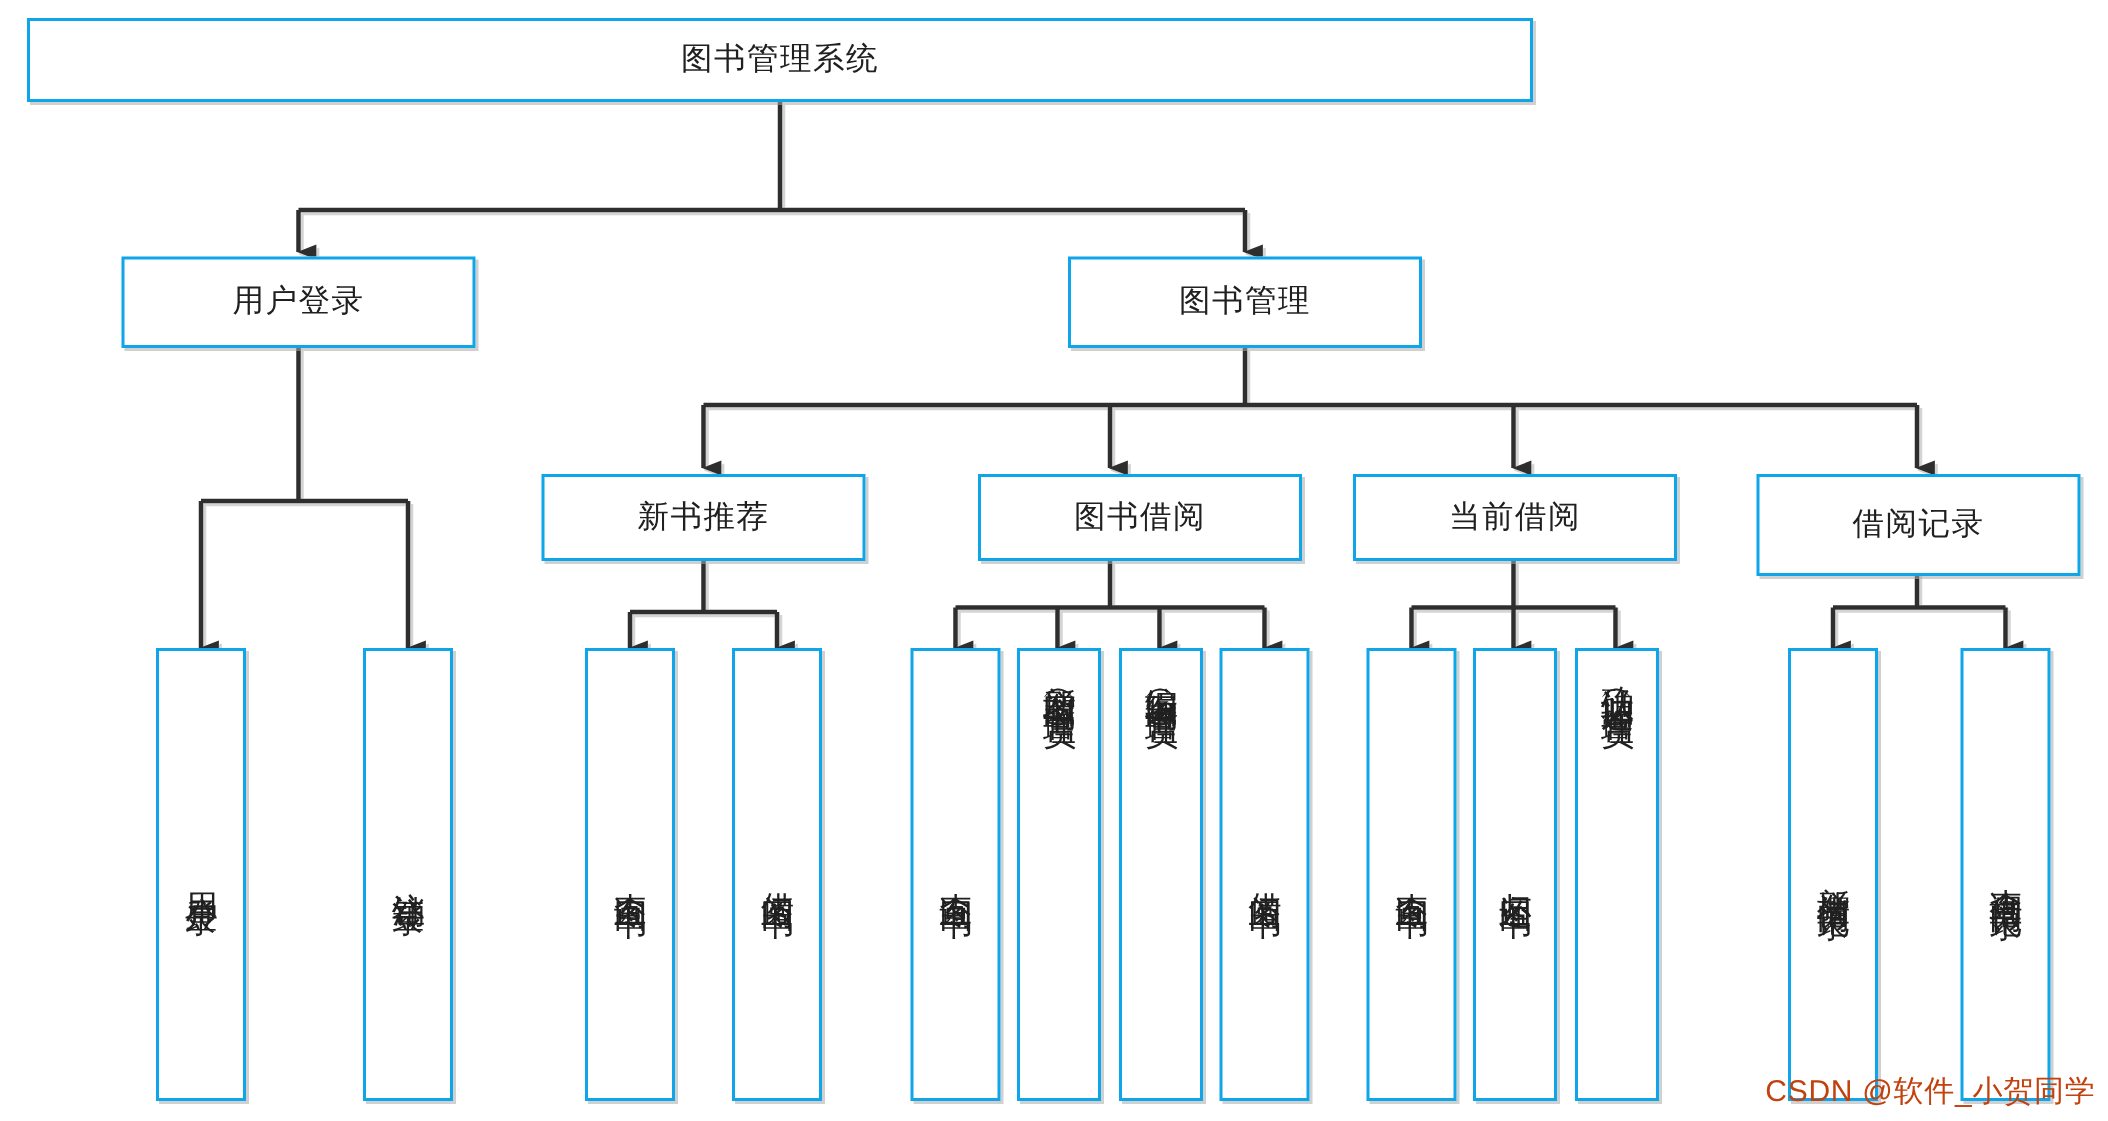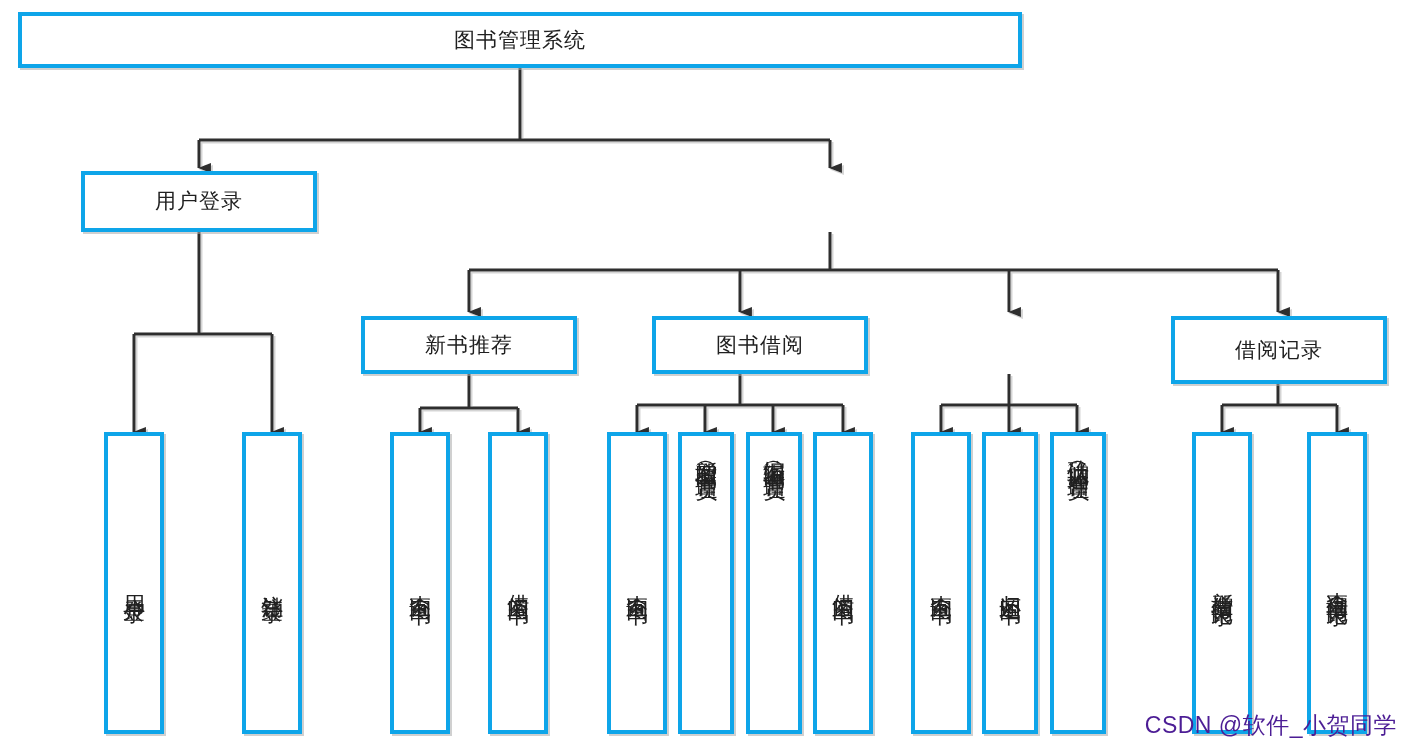--- a/index.html
+++ b/index.html
@@ -32,7 +32,7 @@
     position: absolute;
     box-sizing: border-box;
     background: #ffffff;
-    border: 4px solid #0ea5e9;
+    border: 2px solid #0ea5e9;
     box-shadow: 2px 2px 0 rgba(170,170,170,0.55);
     display: flex;
     align-items: center;

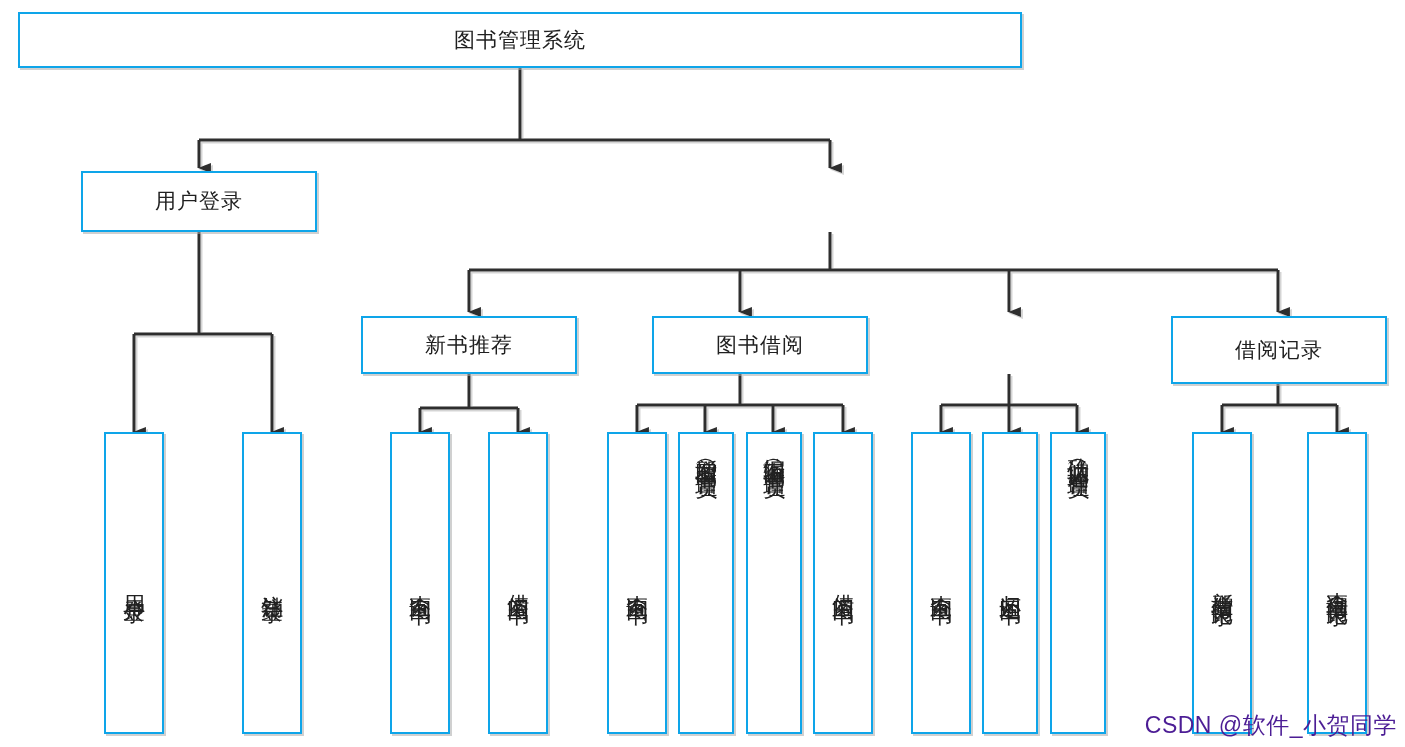--- a/index.html
+++ b/index.html
@@ -155,6 +155,9 @@
     <span class="node-label">用户登录</span>
   </div>
 
+  <div class="node horiz" style="left:712px; top:171px; width:236px; height:61px;">
+    <span class="node-label">图书管理</span>
+  </div>
 
   <div class="node horiz" style="left:361px; top:316px; width:216px; height:58px;">
     <span class="node-label">新书推荐</span>

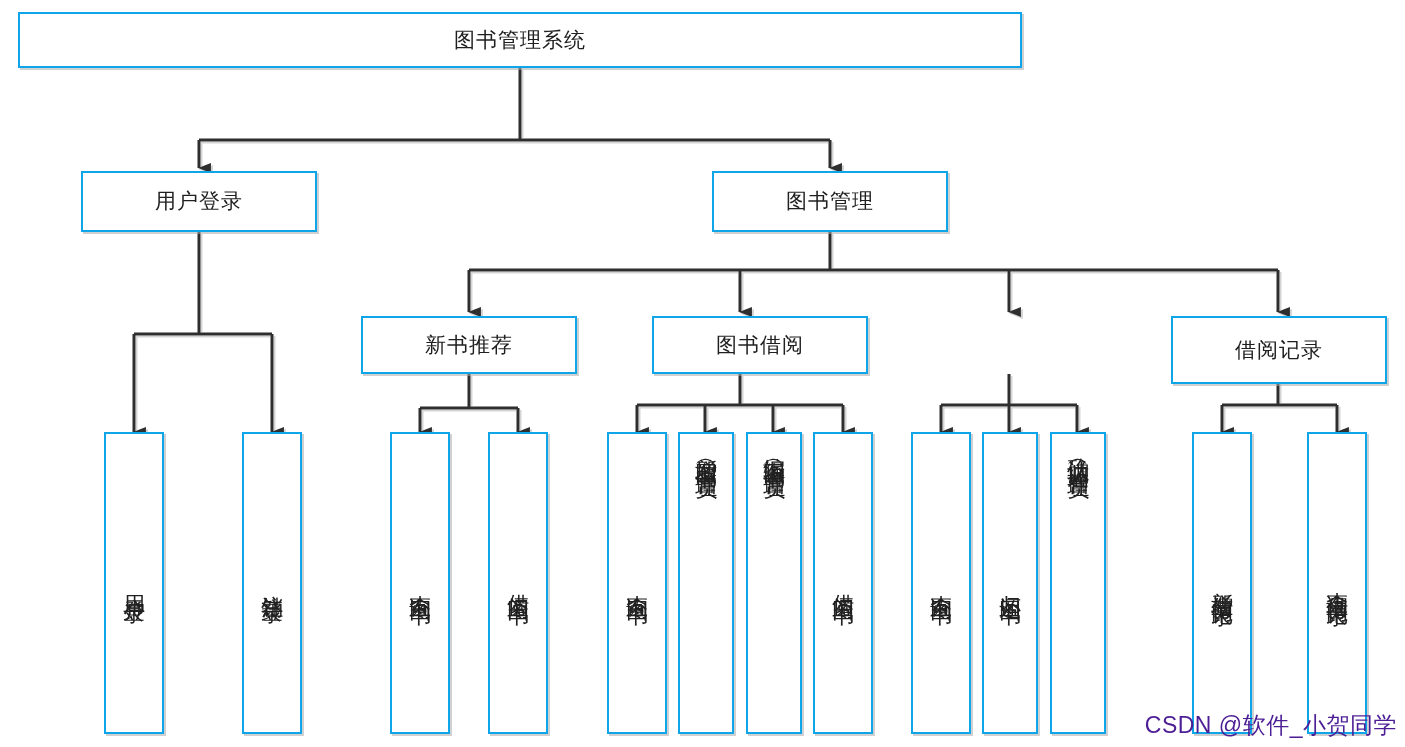--- a/index.html
+++ b/index.html
@@ -167,6 +167,9 @@
     <span class="node-label">图书借阅</span>
   </div>
 
+  <div class="node horiz" style="left:902px; top:316px; width:216px; height:58px;">
+    <span class="node-label">当前借阅</span>
+  </div>
 
   <div class="node horiz" style="left:1171px; top:316px; width:216px; height:68px;">
     <span class="node-label">借阅记录</span>

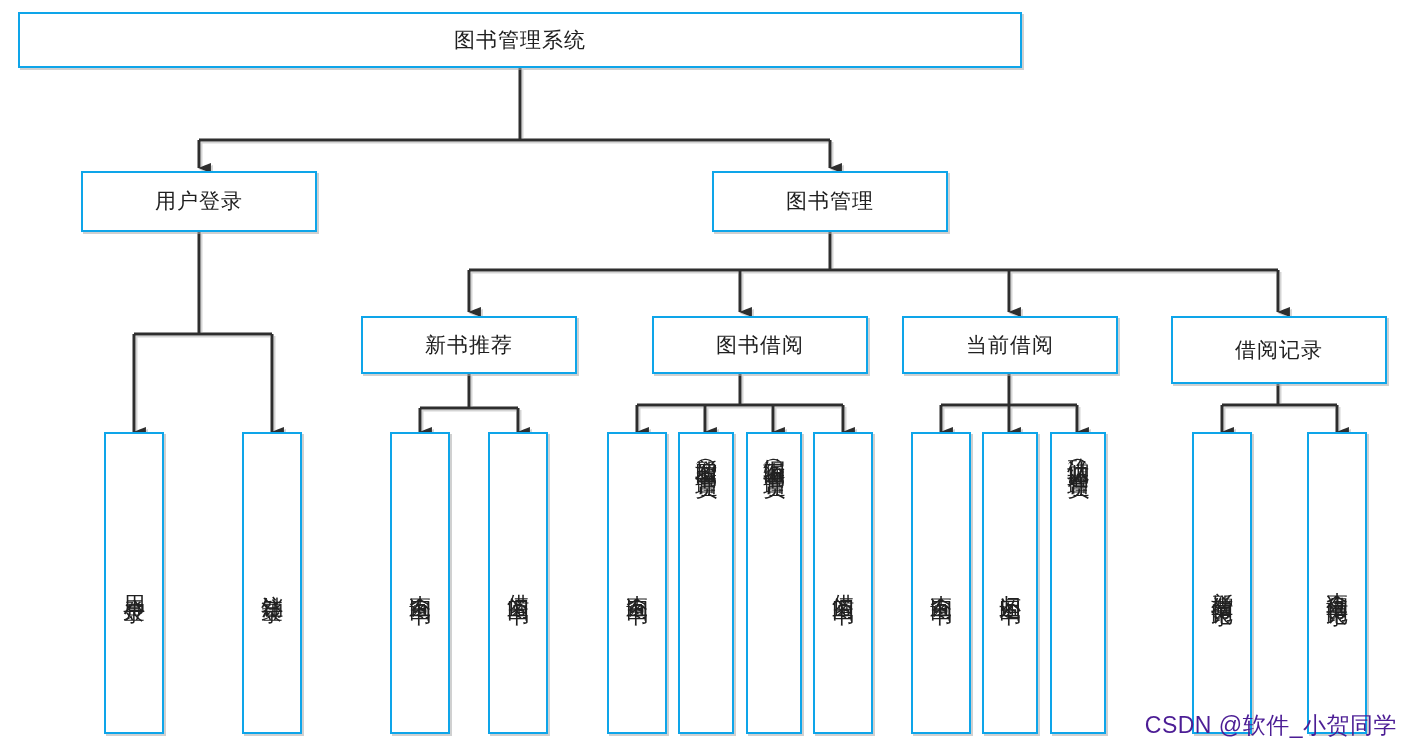--- a/index.html
+++ b/index.html
@@ -75,8 +75,8 @@
     position: absolute;
     right: 8px;
     bottom: 6px;
-    font-size: 23px;
-    color: #4c1d95;
+    font-size: 20px;
+    color: #c2410c;
     white-space: nowrap;
     letter-spacing: 0.5px;
     pointer-events: none;

